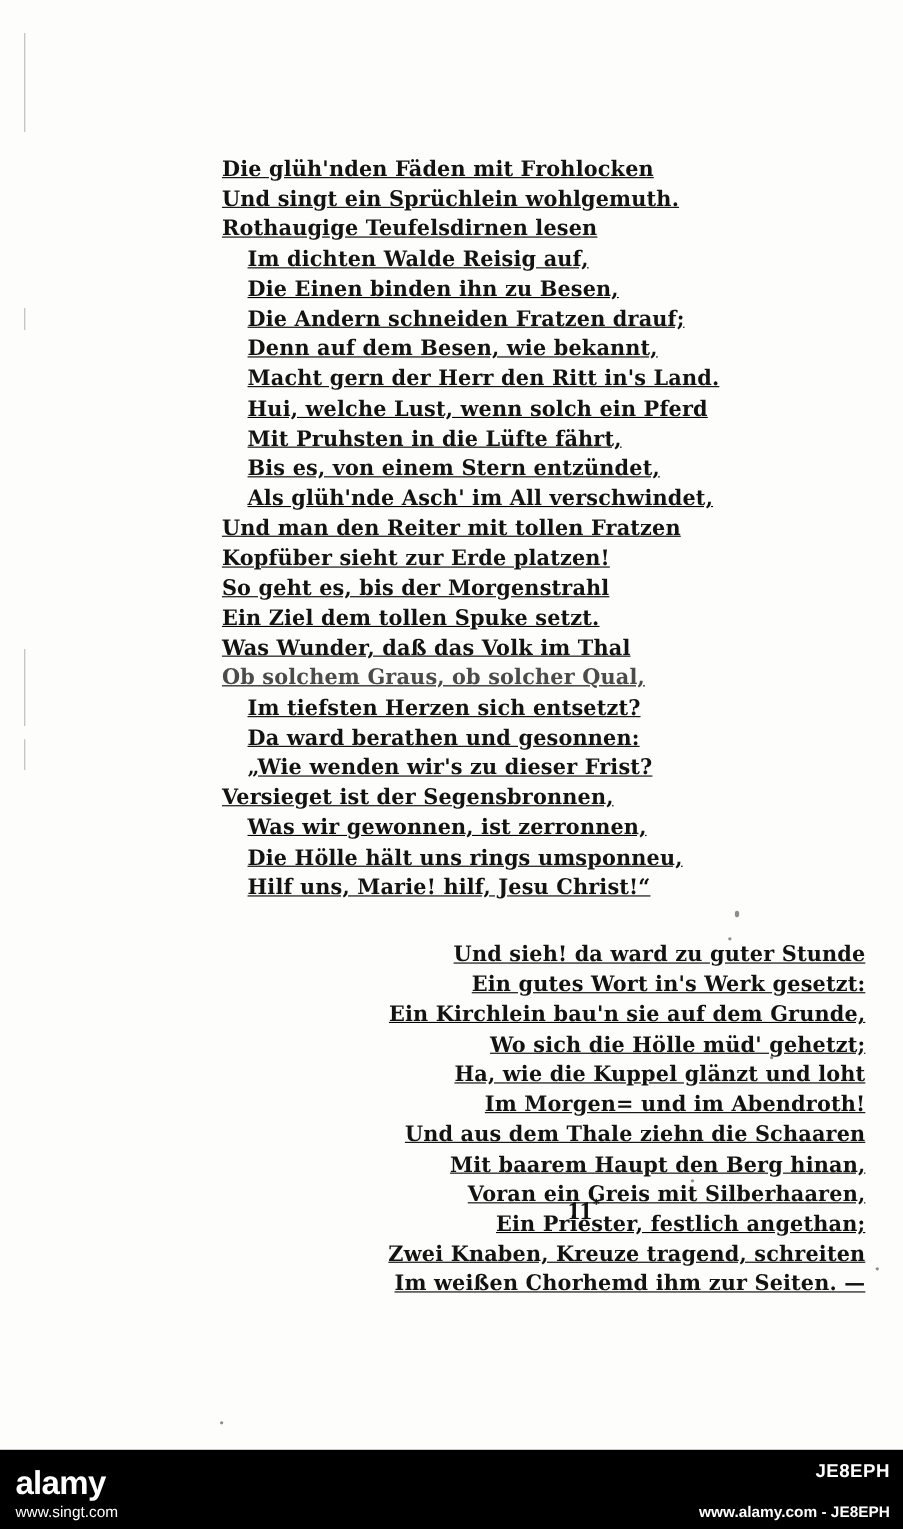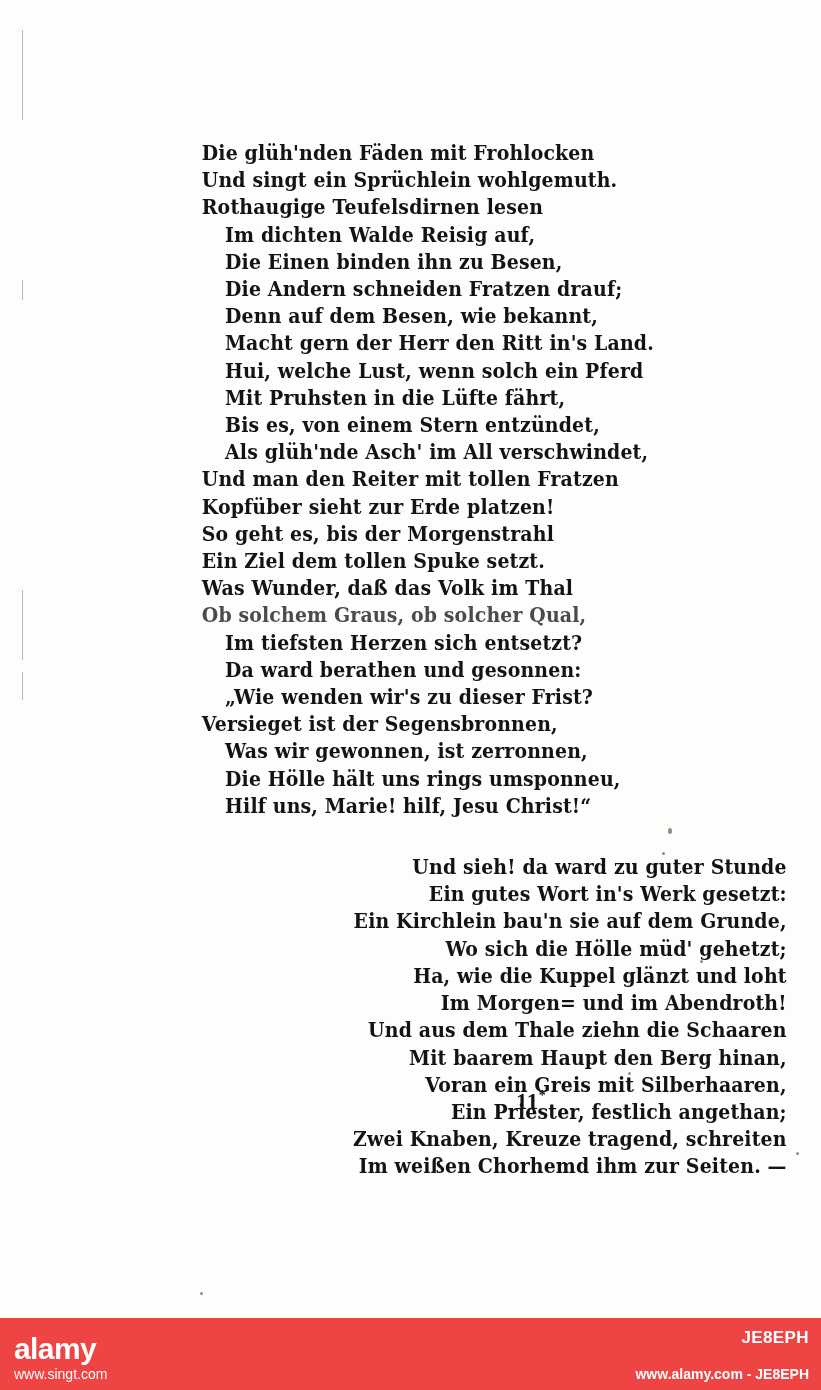--- a/index.html
+++ b/index.html
@@ -80,6 +80,7 @@
     left: 0;
     top: 140px;
     width: 811px;
+    text-decoration: underline;
   }
   .stanza { margin: 0; padding: 0; }
   .stanza.second { margin-top: 34px; text-align: right; }

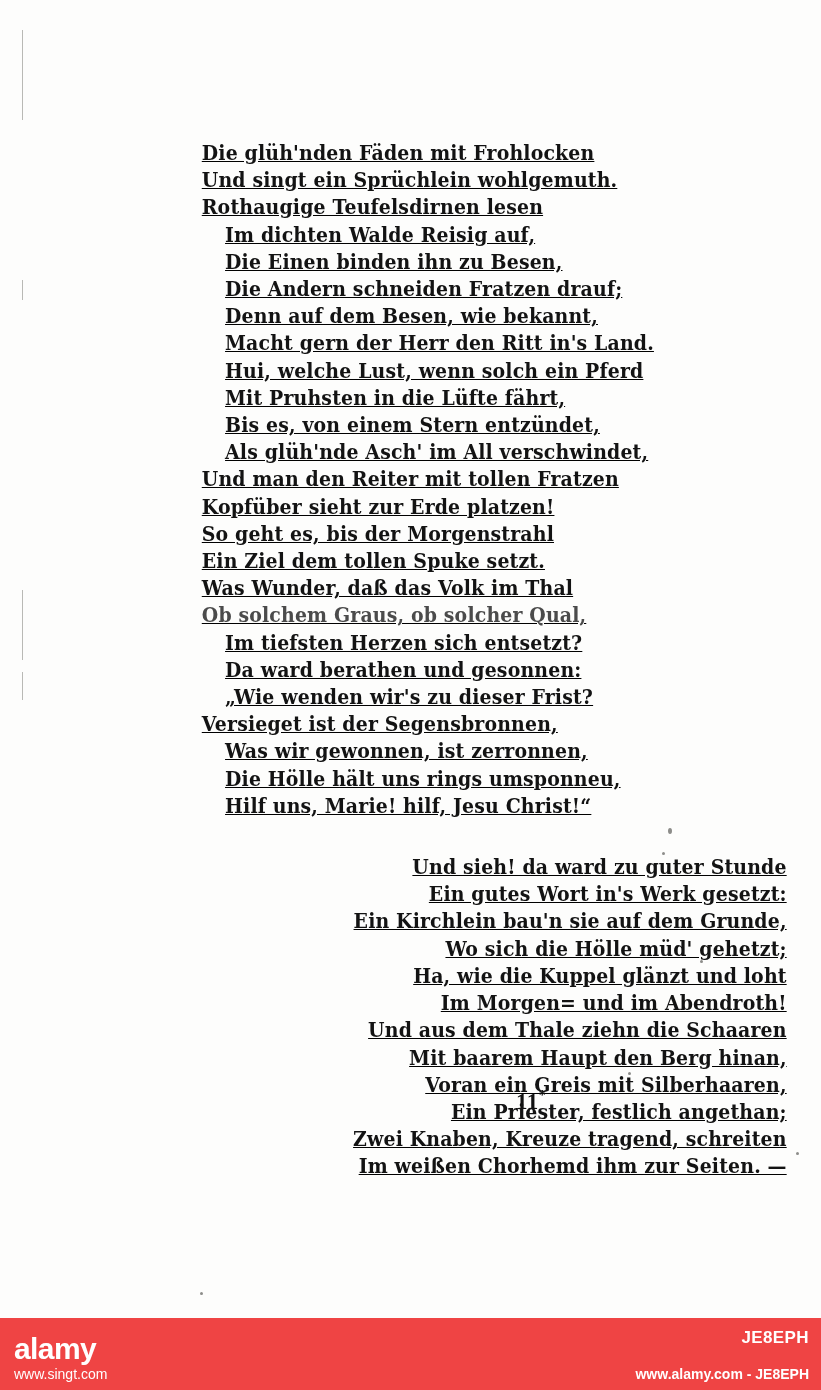--- a/index.html
+++ b/index.html
@@ -122,7 +122,7 @@
     top: 1318px;
     width: 821px;
     height: 72px;
-    background: #ef4444;
+    background: #000000;
     color: #ffffff;
   }
   .alamy-logo {

